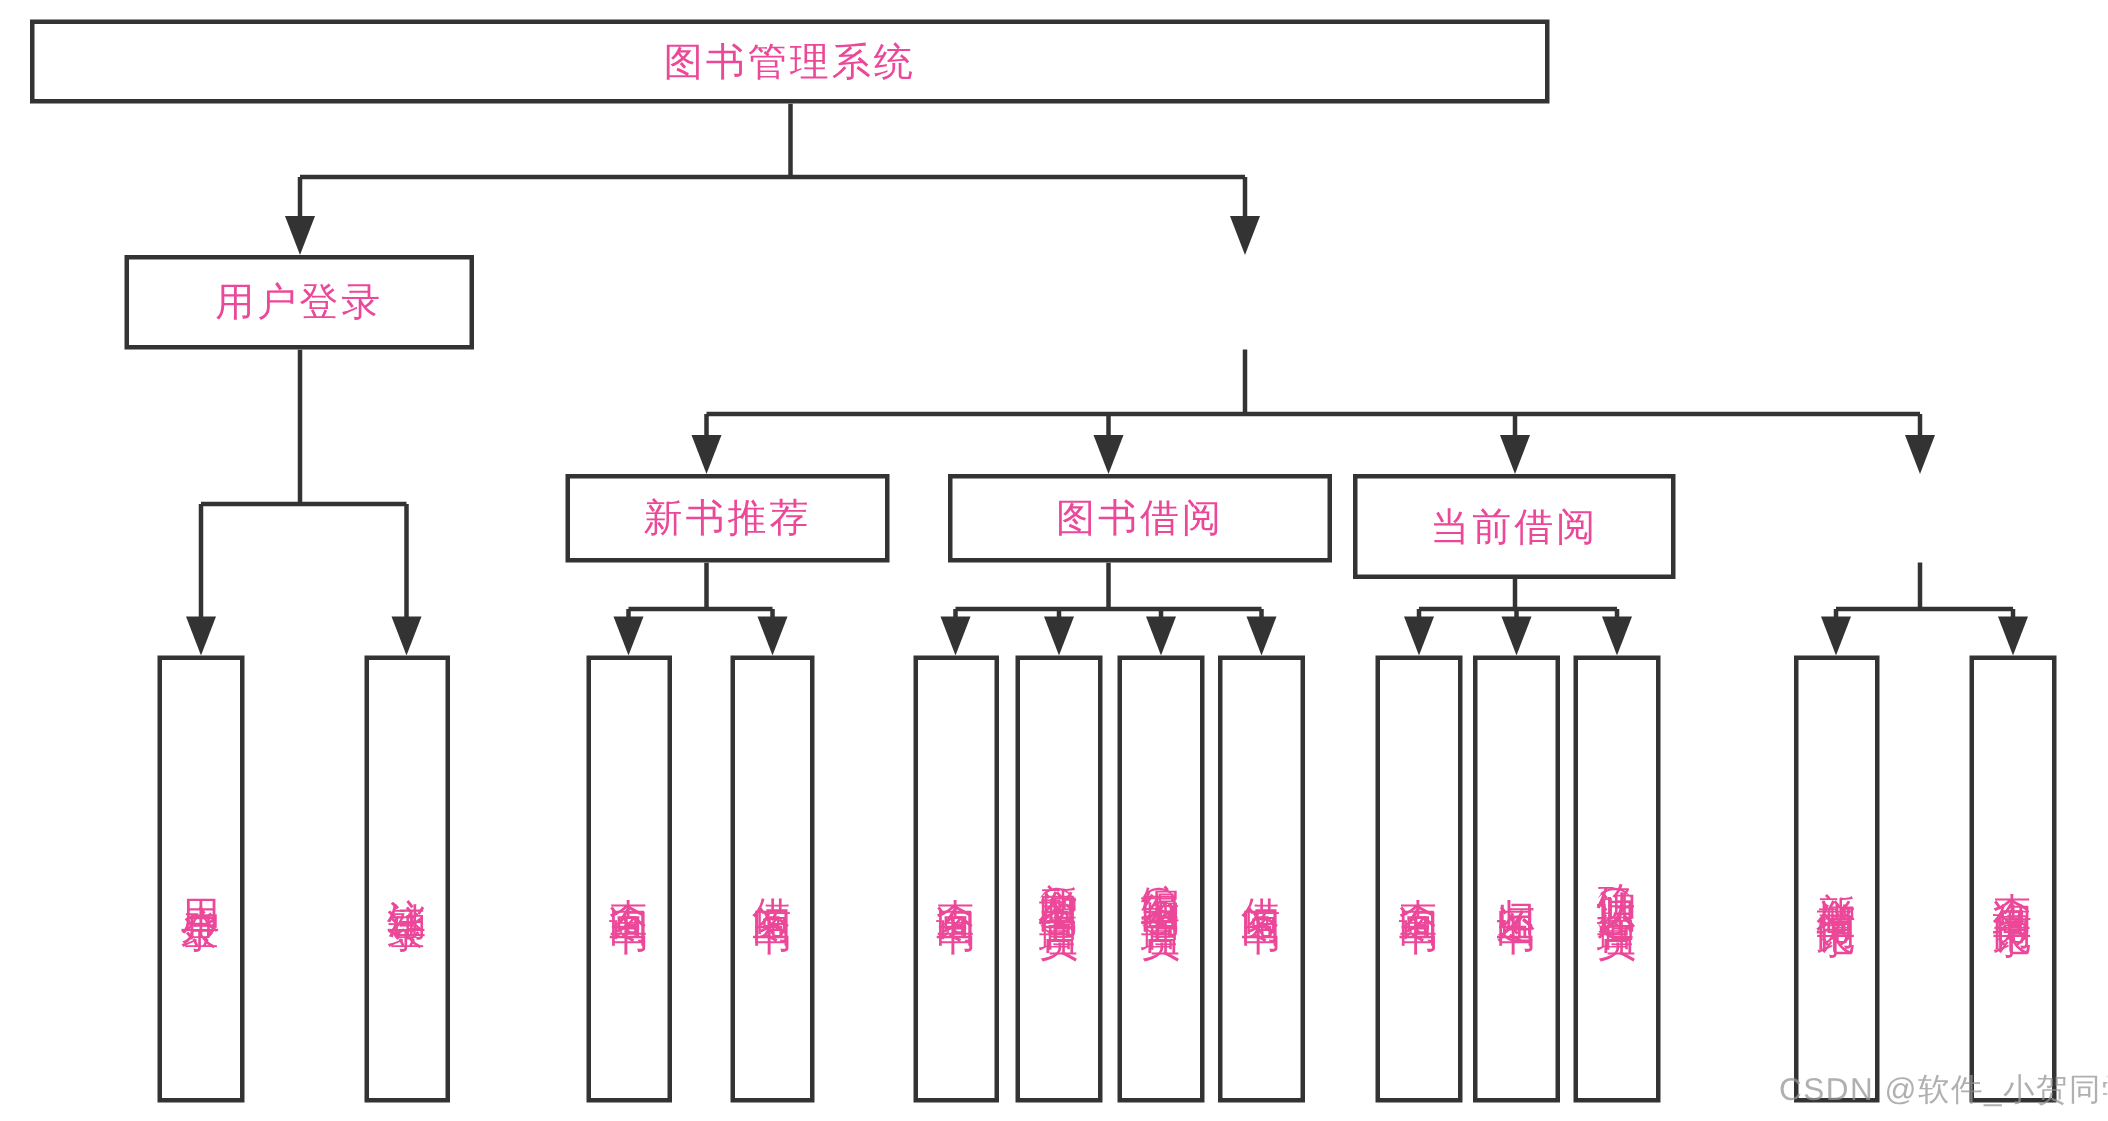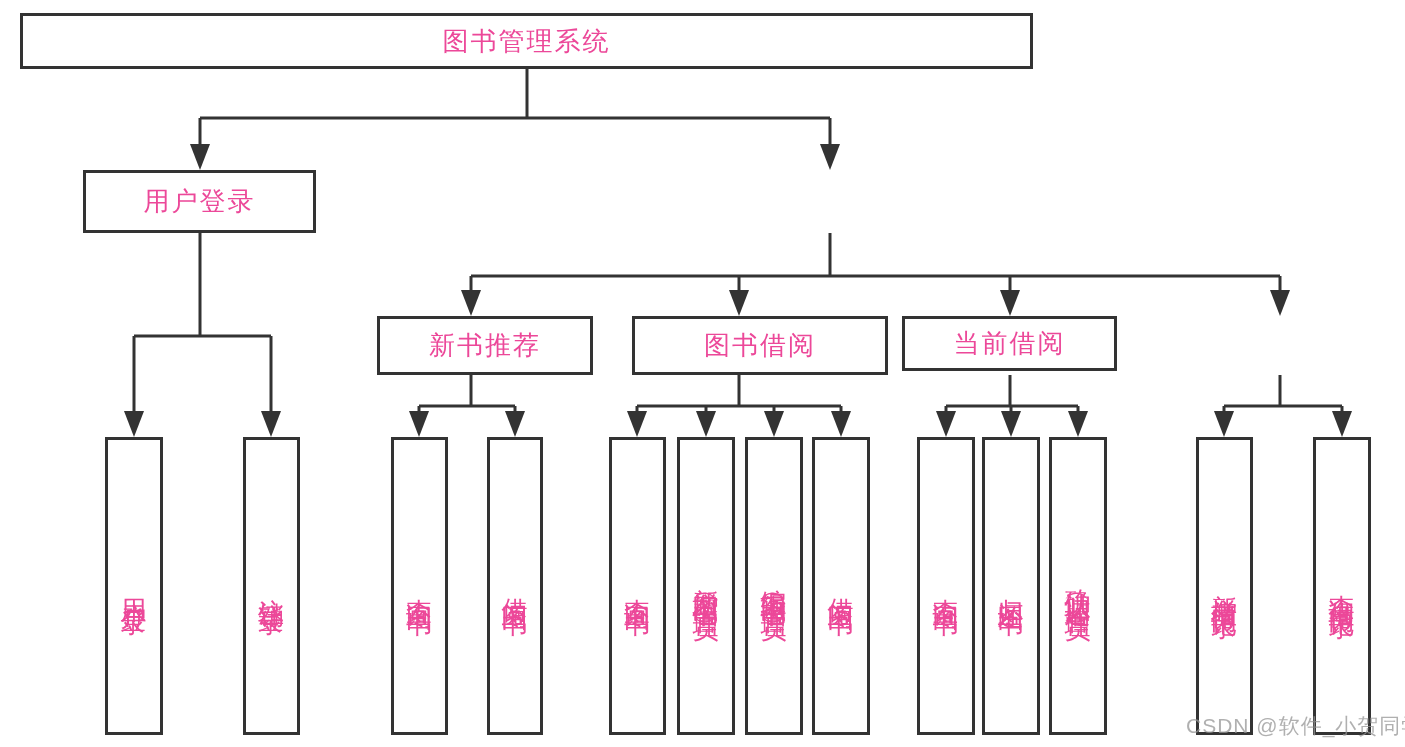--- a/index.html
+++ b/index.html
@@ -125,7 +125,7 @@
 
   <div class="node" style="left:363px;top:316px;width:216px;height:59px;margin-left:14px;">新书推荐</div>
   <div class="node" style="left:632px;top:316px;width:256px;height:59px;">图书借阅</div>
-  <div class="node" style="left:902px;top:316px;width:215px;height:55px;">当前借阅</div>
+  <div class="node" style="left:902px;top:316px;width:215px;height:70px;">当前借阅</div>
 
   <div class="node leaf" style="left:105px;top:437px;width:58px;height:298px;">用户登录</div>
   <div class="node leaf" style="left:243px;top:437px;width:57px;height:298px;">注销登录</div>

